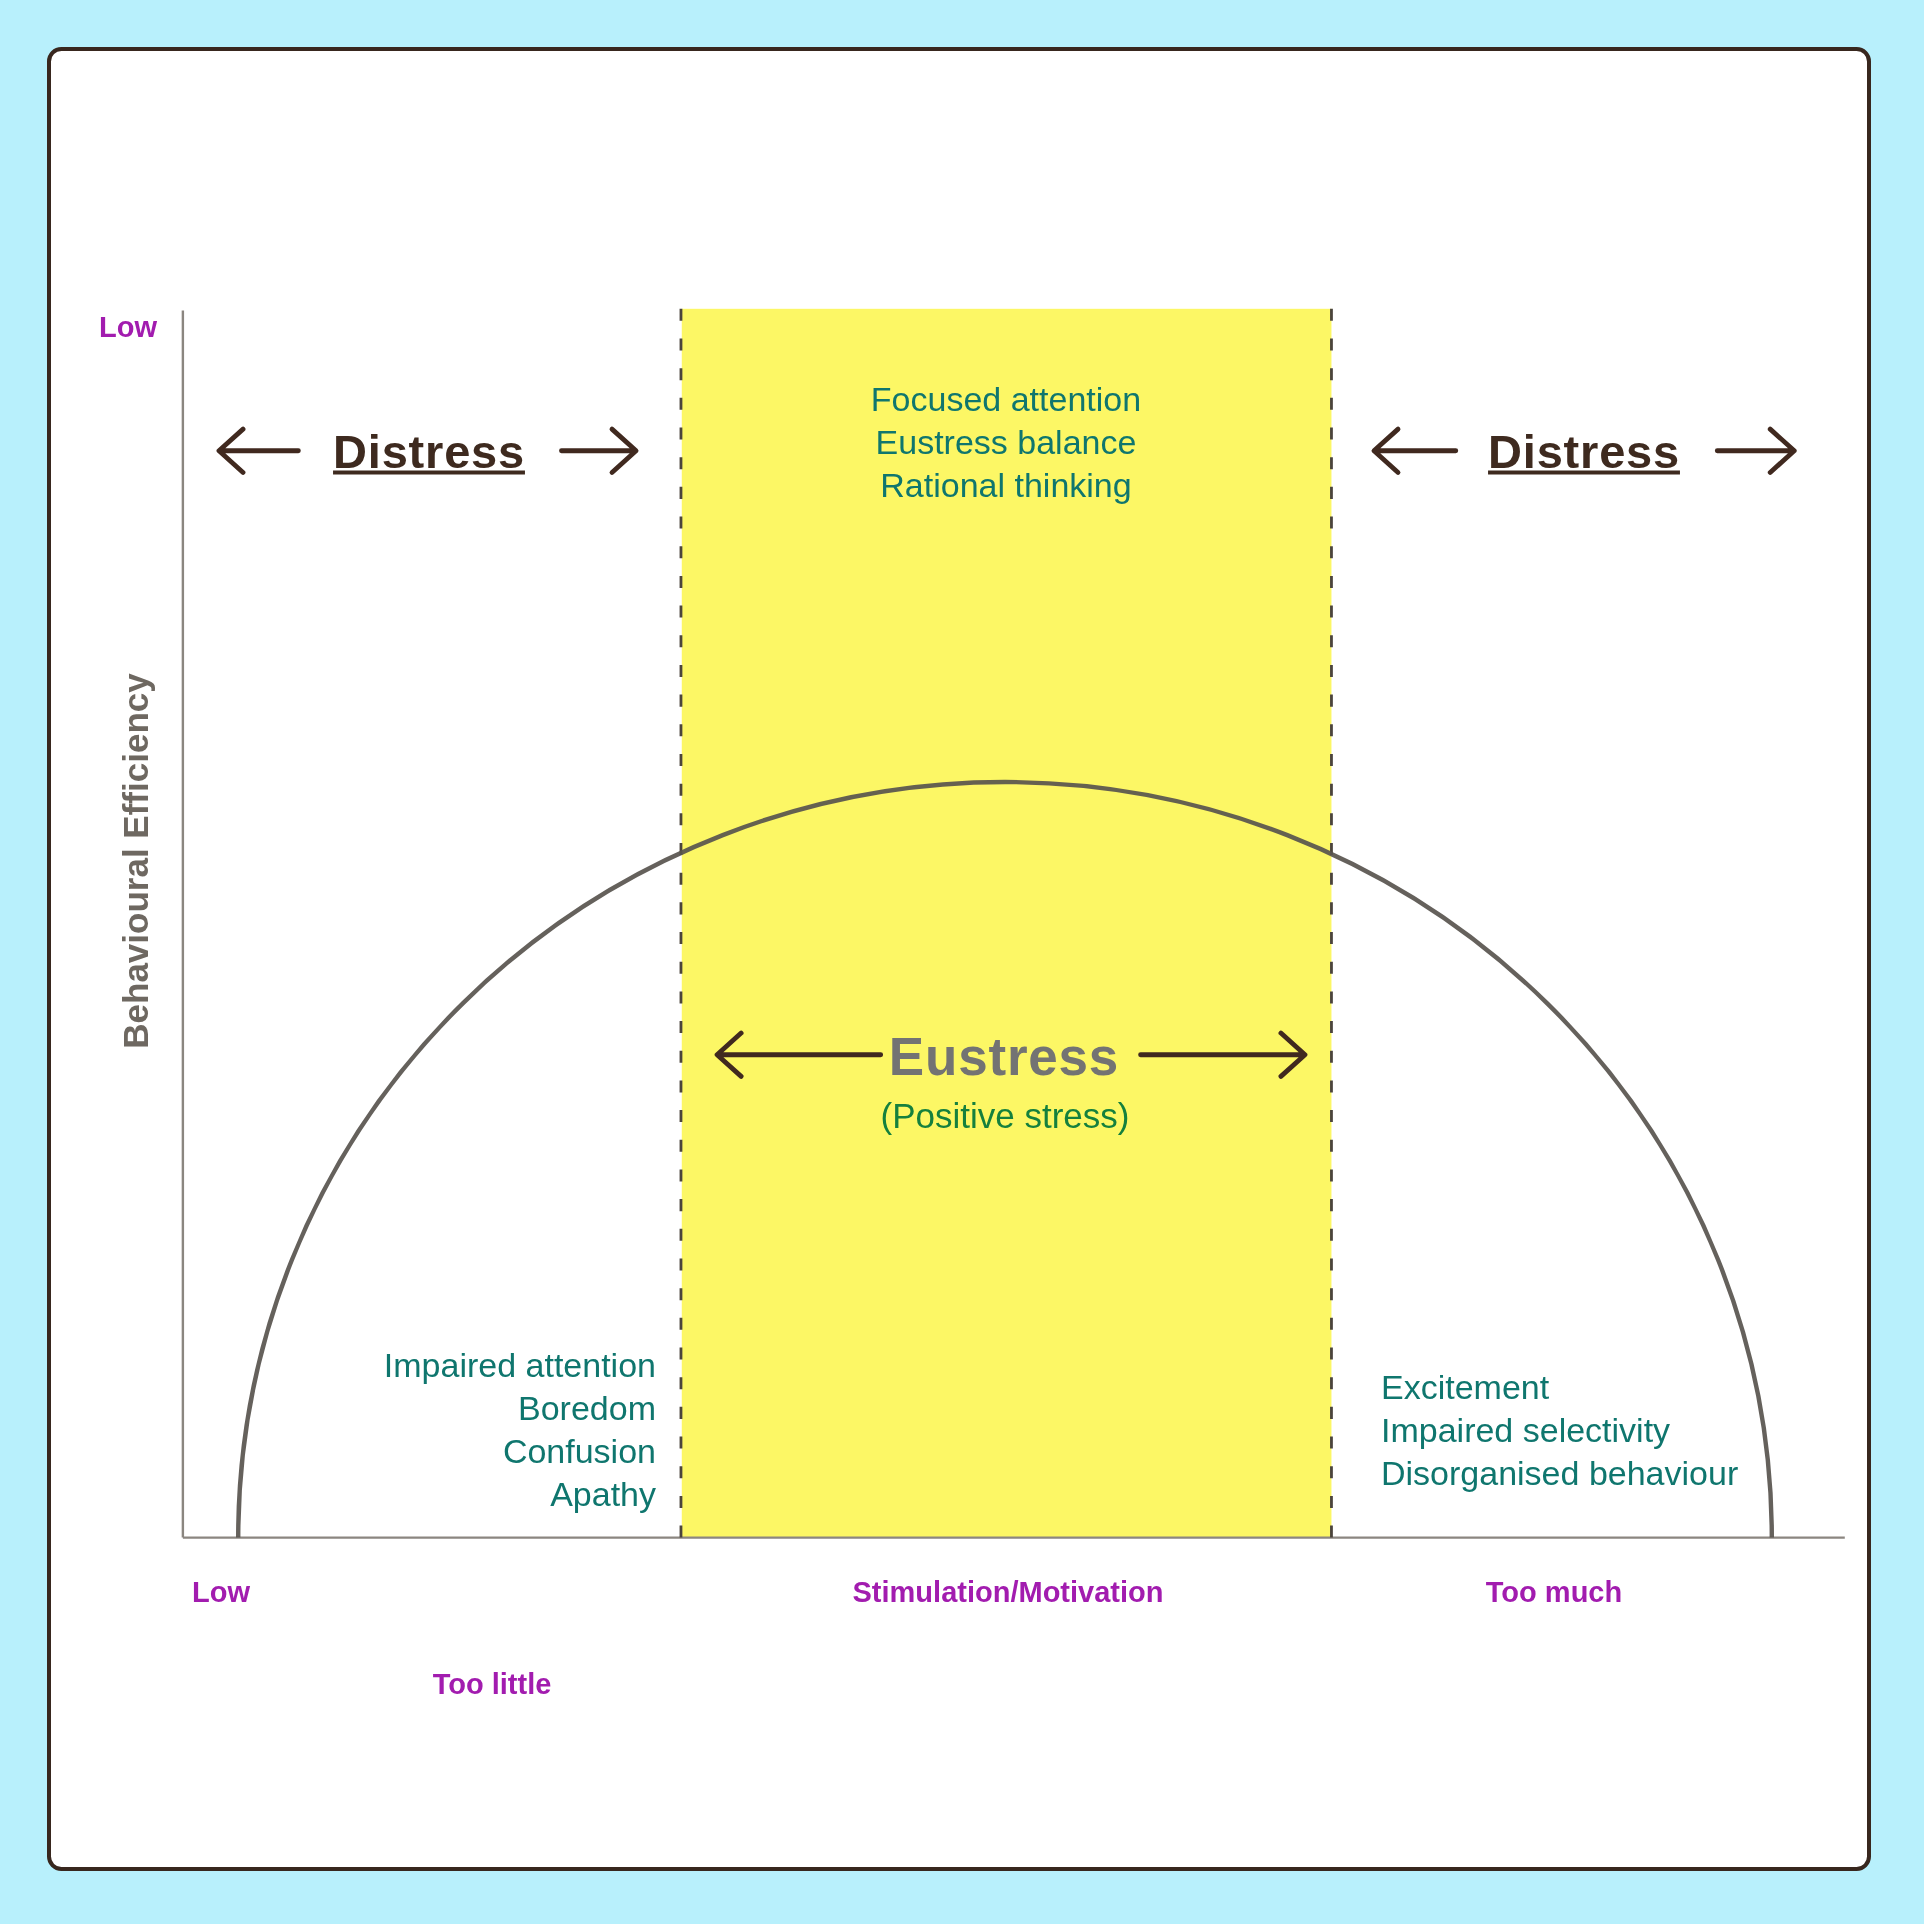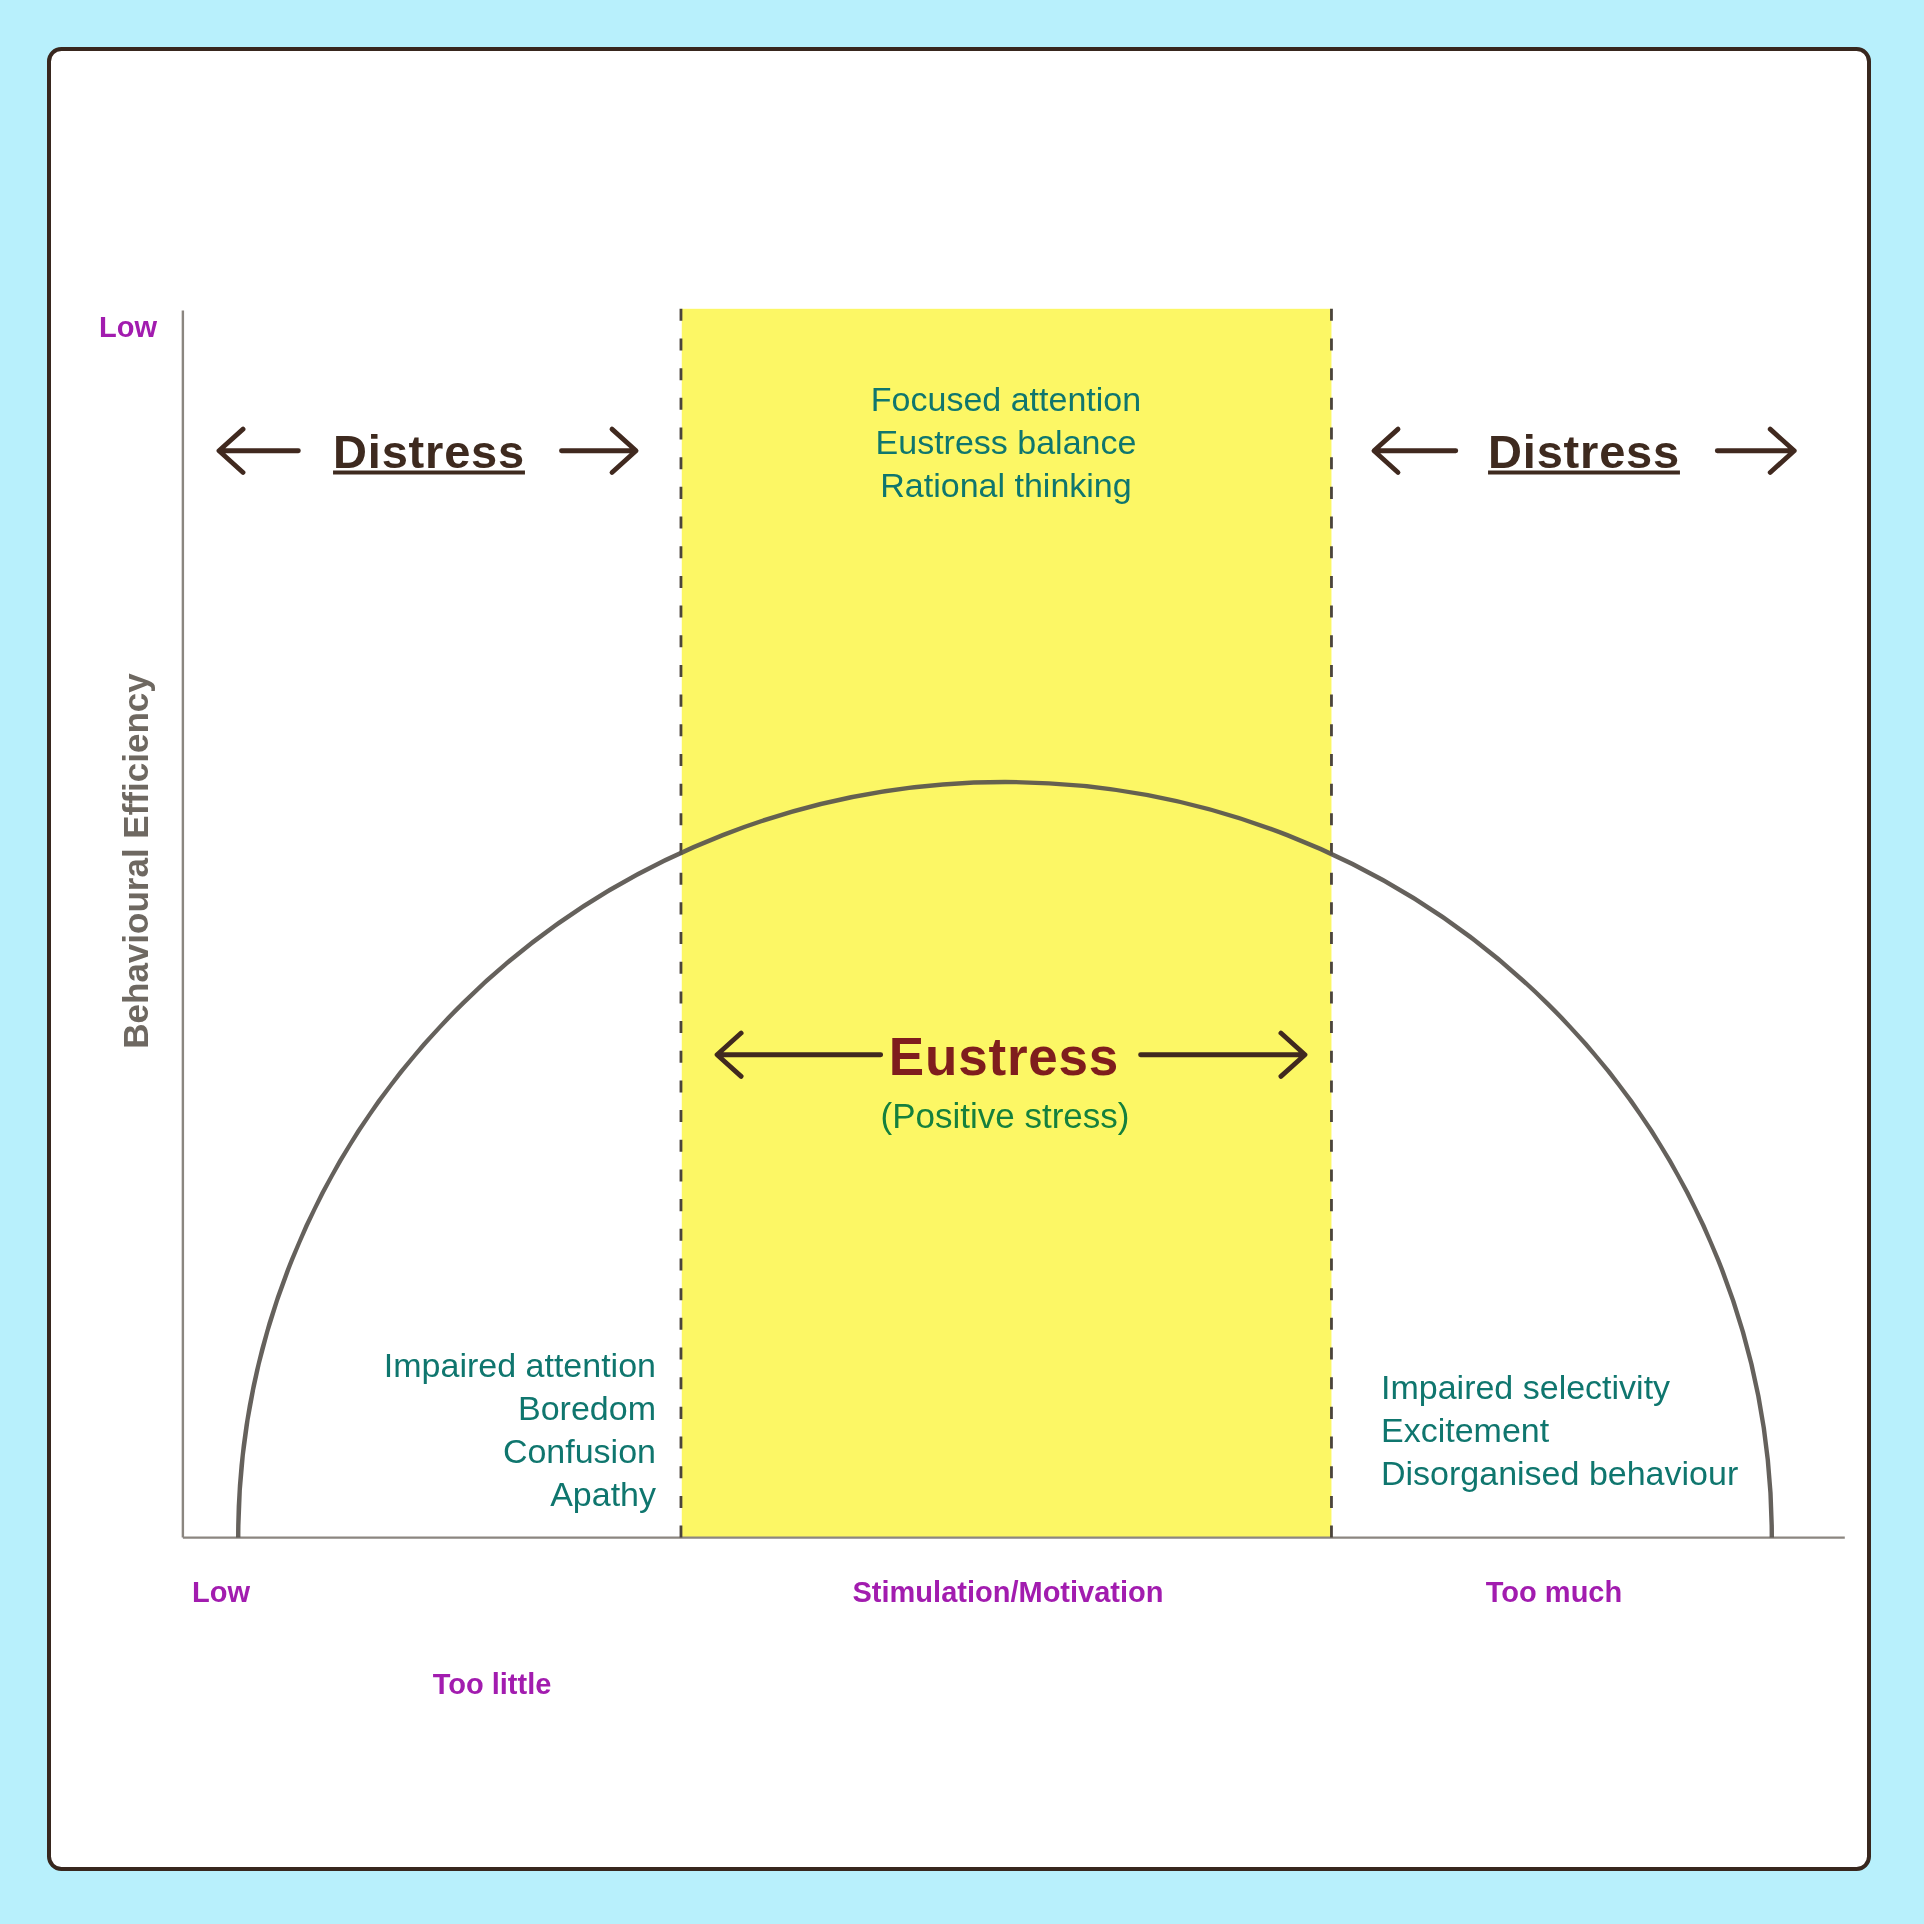--- a/index.html
+++ b/index.html
@@ -45,7 +45,7 @@
   .heading-big {
     font-size: 53px;
     font-weight: 700;
-    color: #7f1d1d;
+    color: #737373;
     letter-spacing: 0.8px;
   }
   .sub {

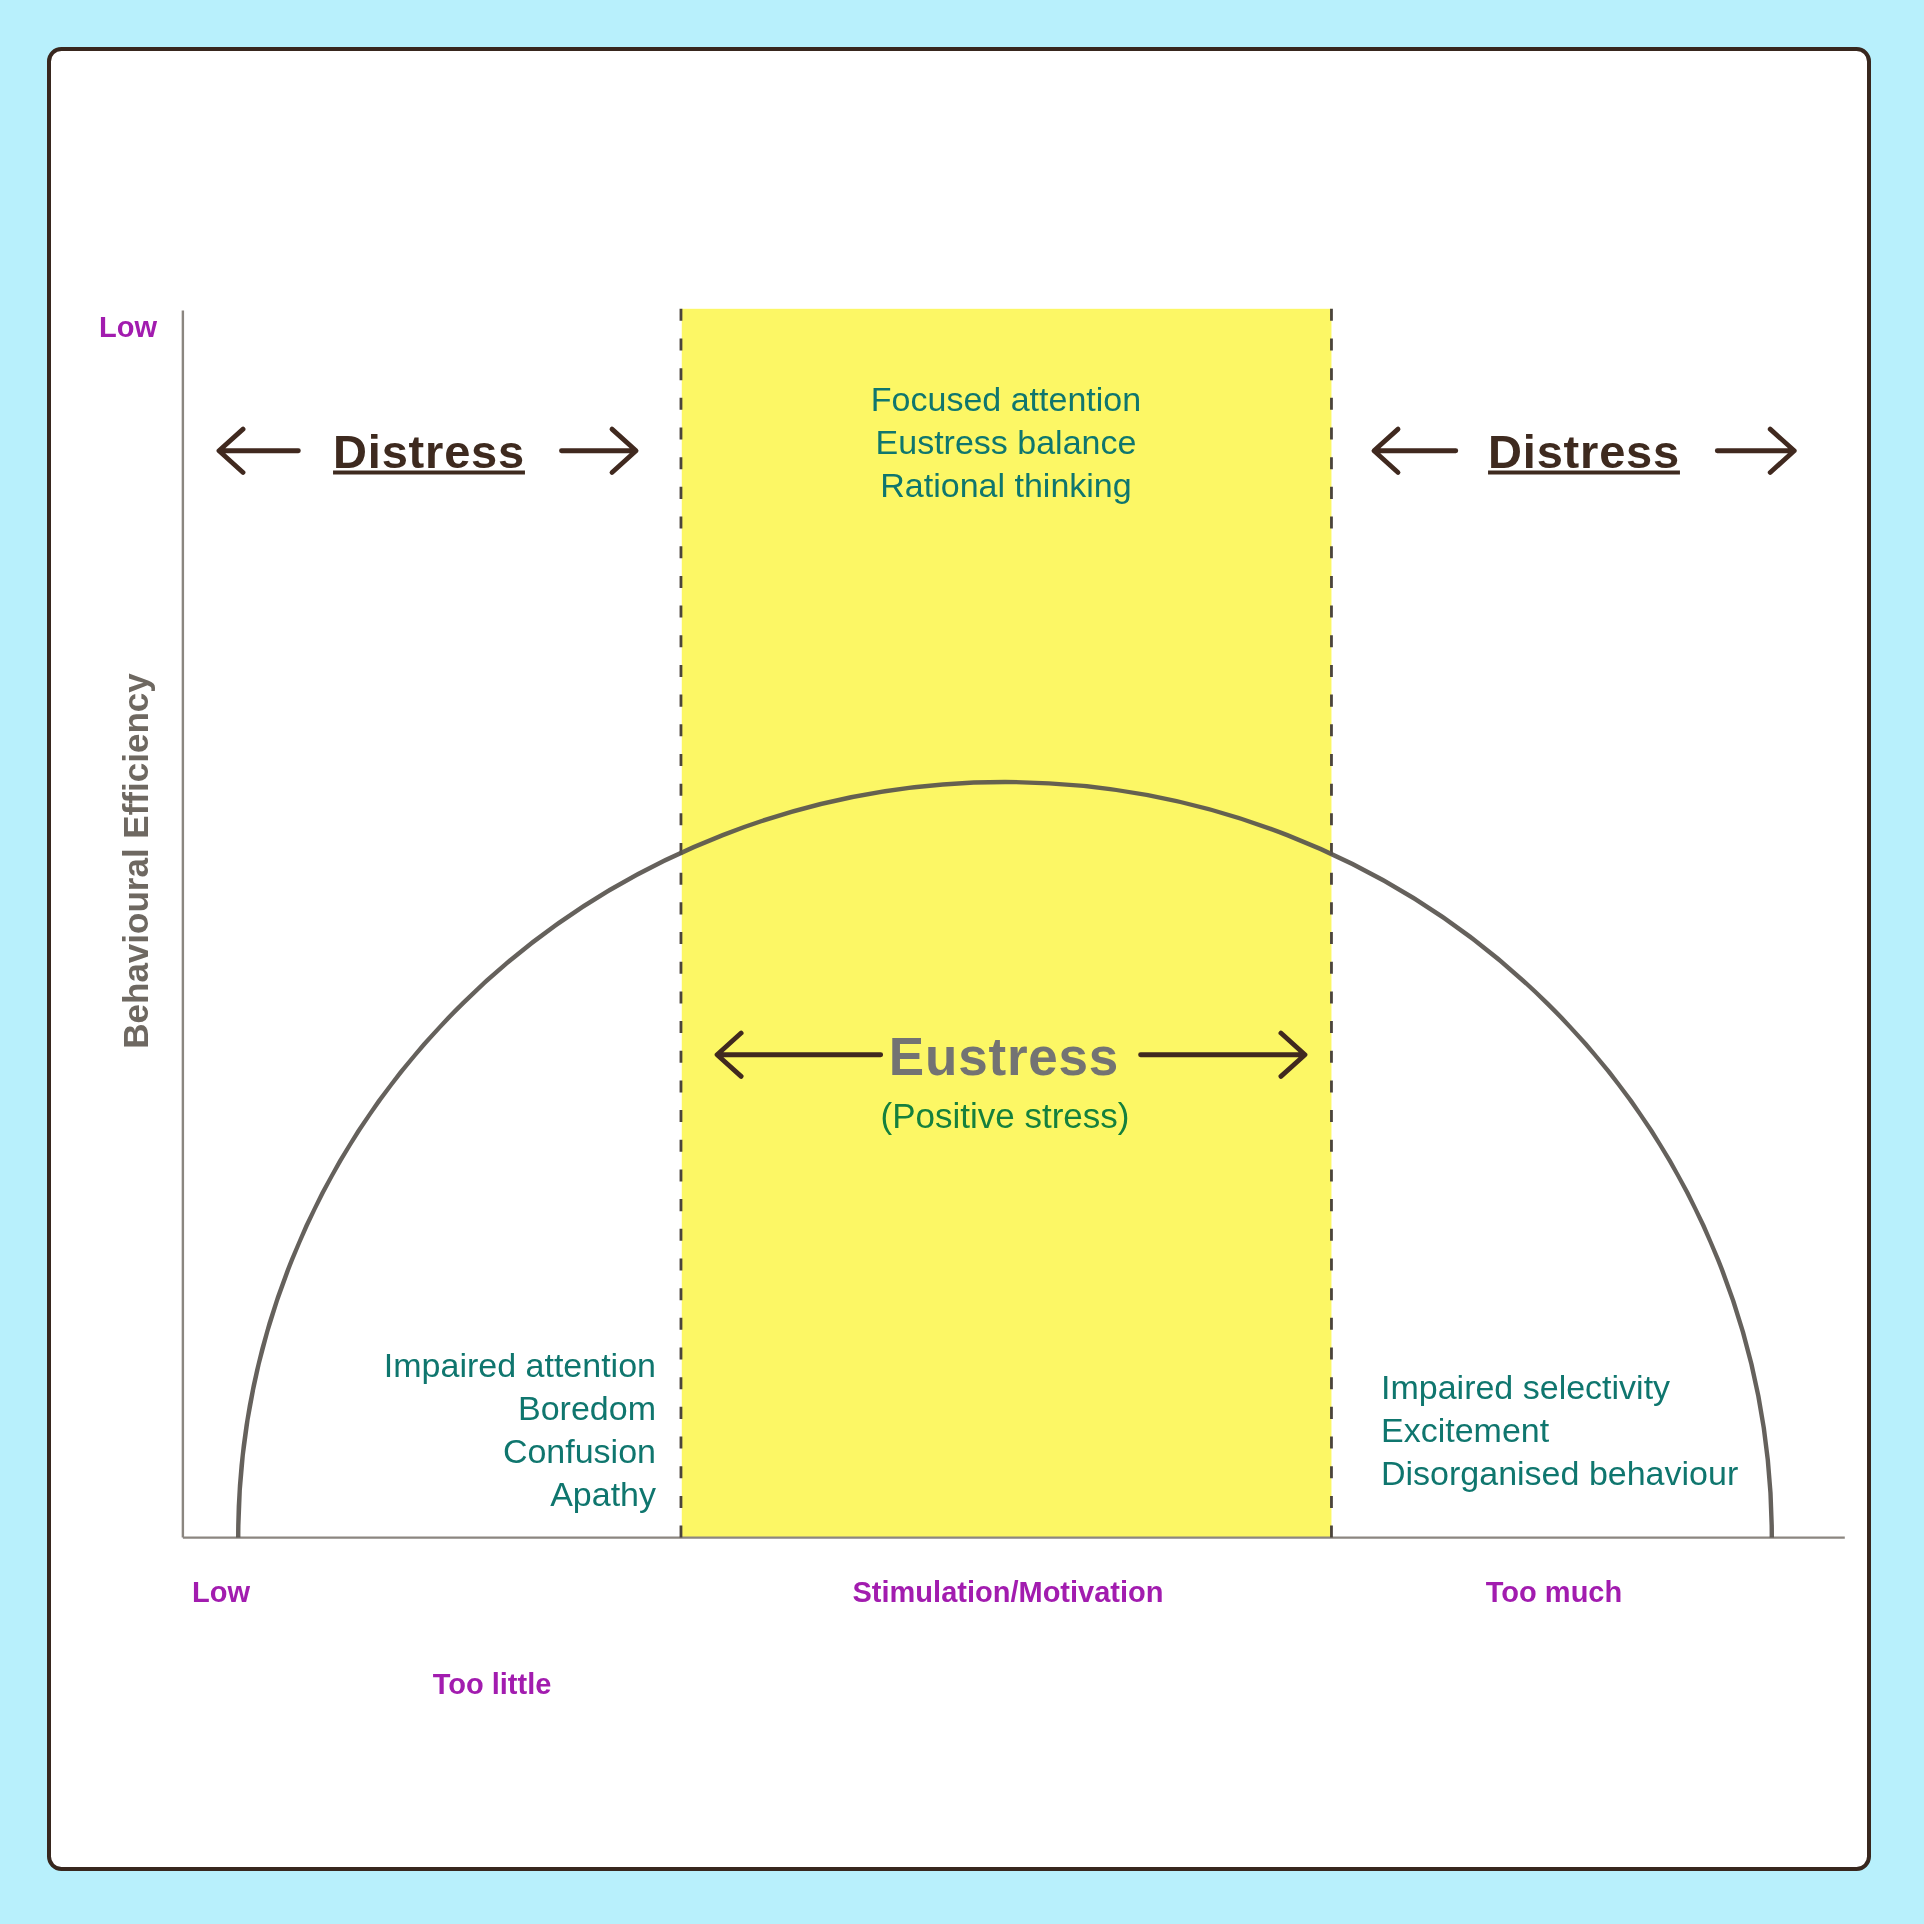--- a/index.html
+++ b/index.html
@@ -139,8 +139,8 @@
 </div>
 
 <div class="list left" style="left:1381px; top:1430px;">
+  <div>Excitement</div>
   <div>Impaired selectivity</div>
-  <div>Excitement</div>
   <div>Disorganised behaviour</div>
 </div>
 

